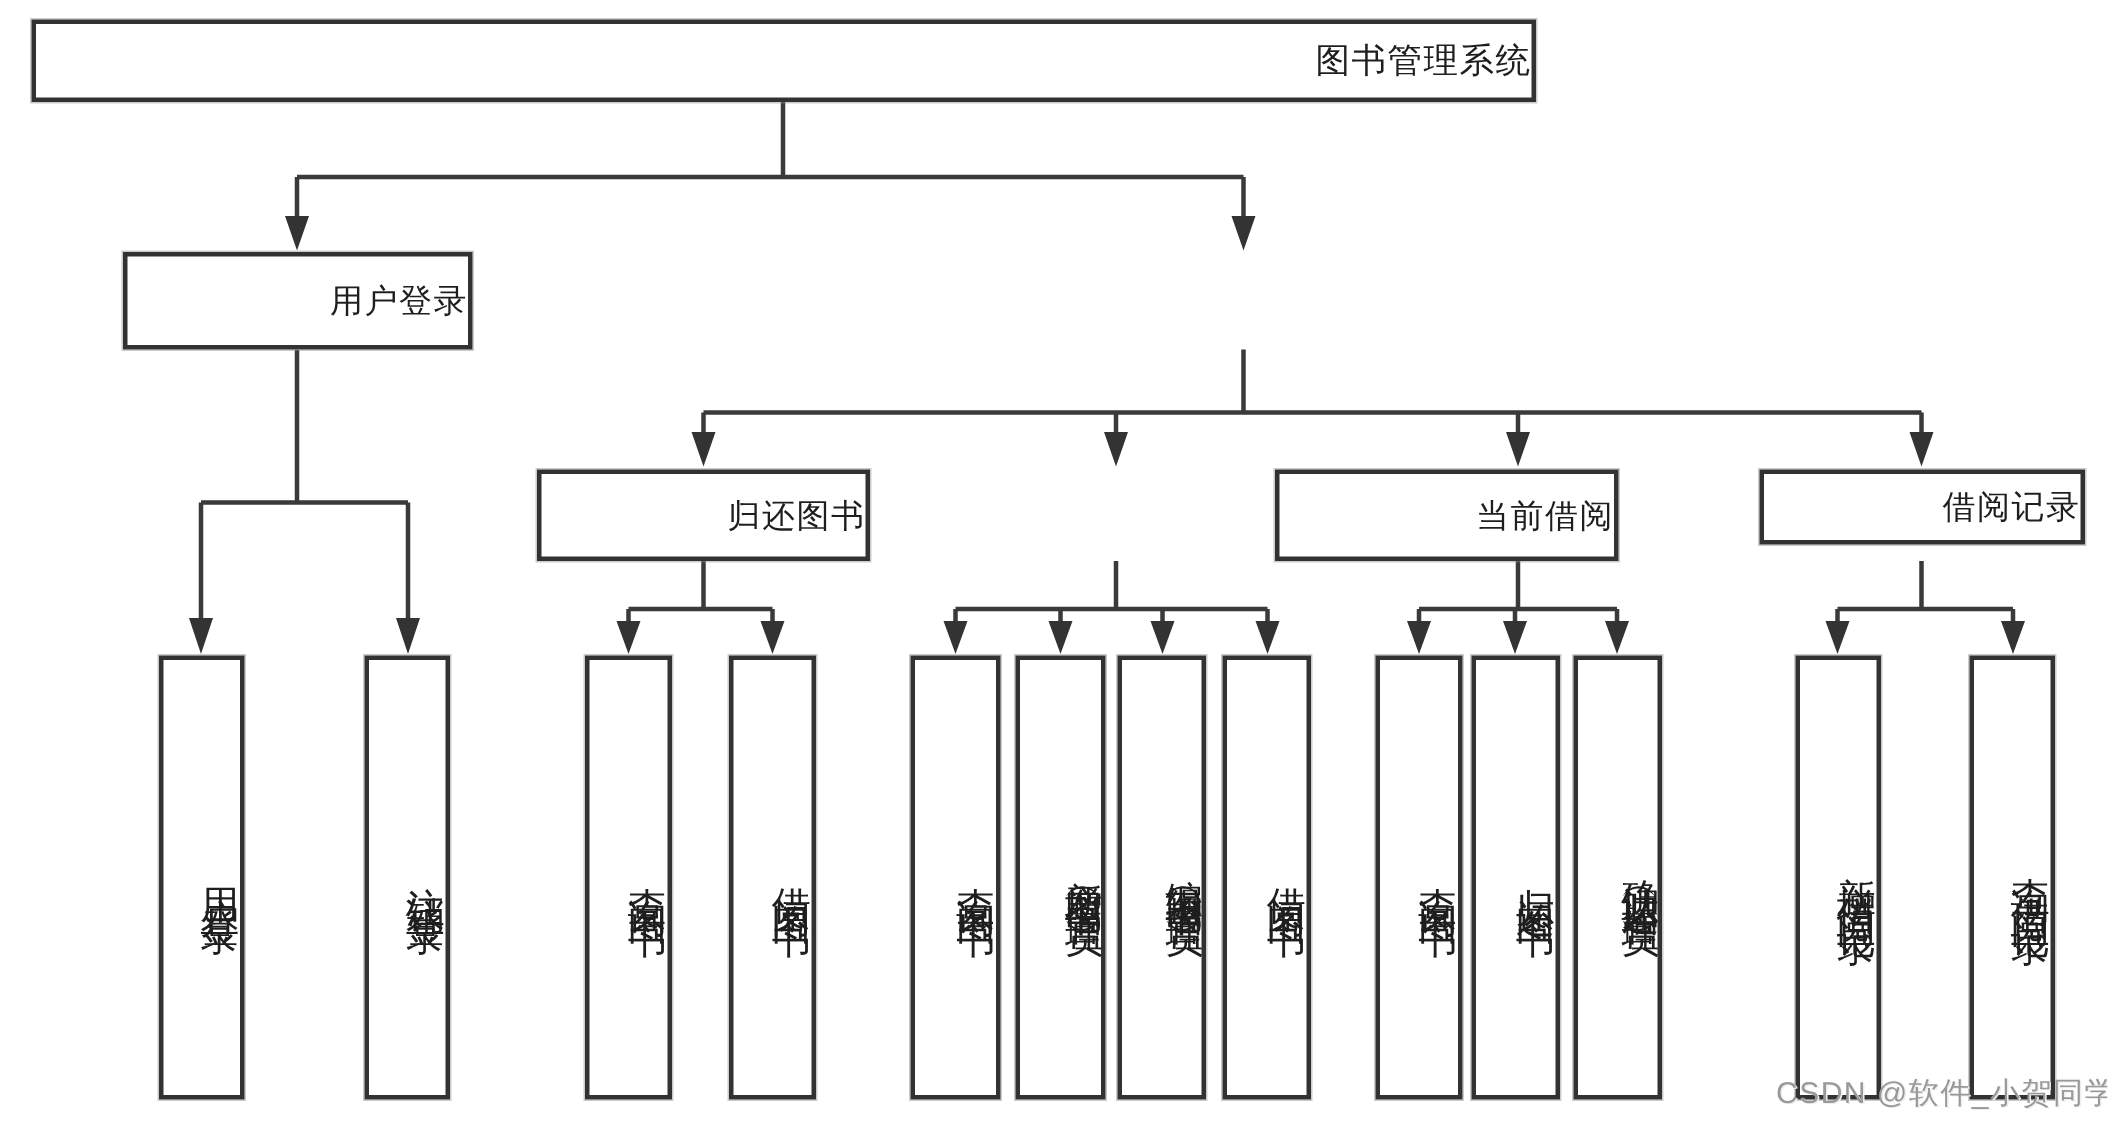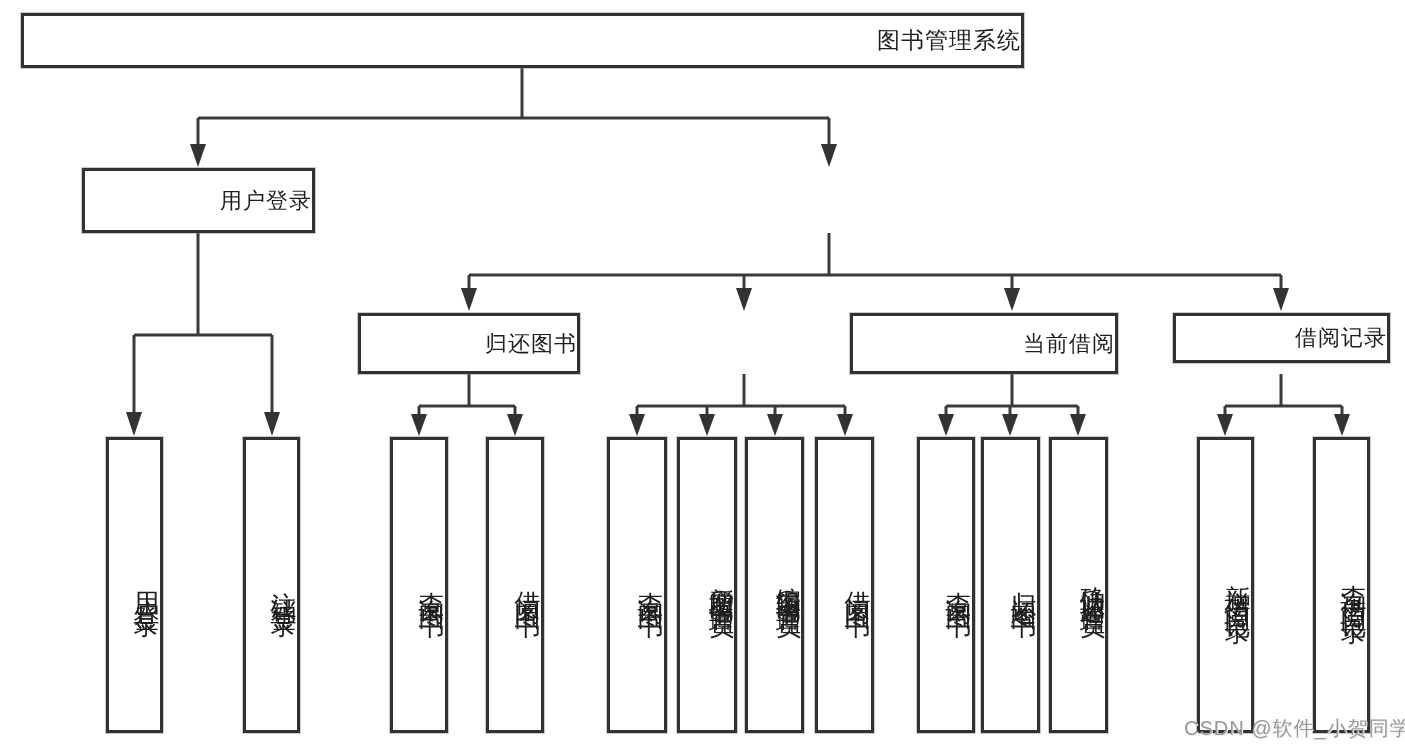--- a/index.html
+++ b/index.html
@@ -104,7 +104,7 @@
   <div class="node h-node" style="left:358px;top:313px;width:222px;height:61px">
     <span>归还图书</span>
   </div>
-  <div class="node h-node" style="left:850px;top:313px;width:268px;height:61px">
+  <div class="node h-node" style="left:850px;top:313px;width:229px;height:61px">
     <span>当前借阅</span>
   </div>
   <div class="node h-node" style="left:1173px;top:313px;width:217px;height:50px">

